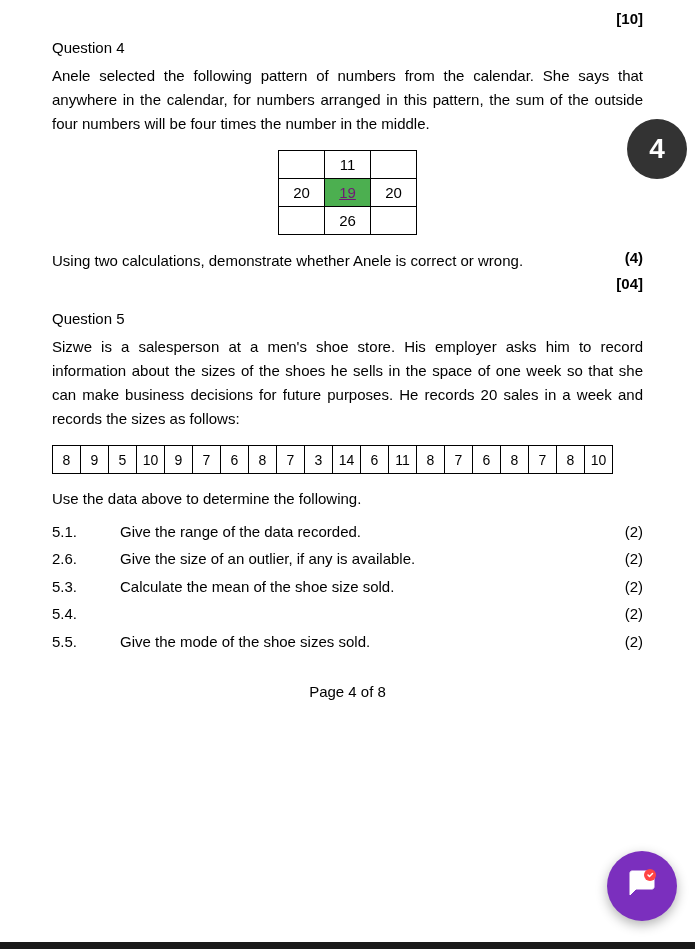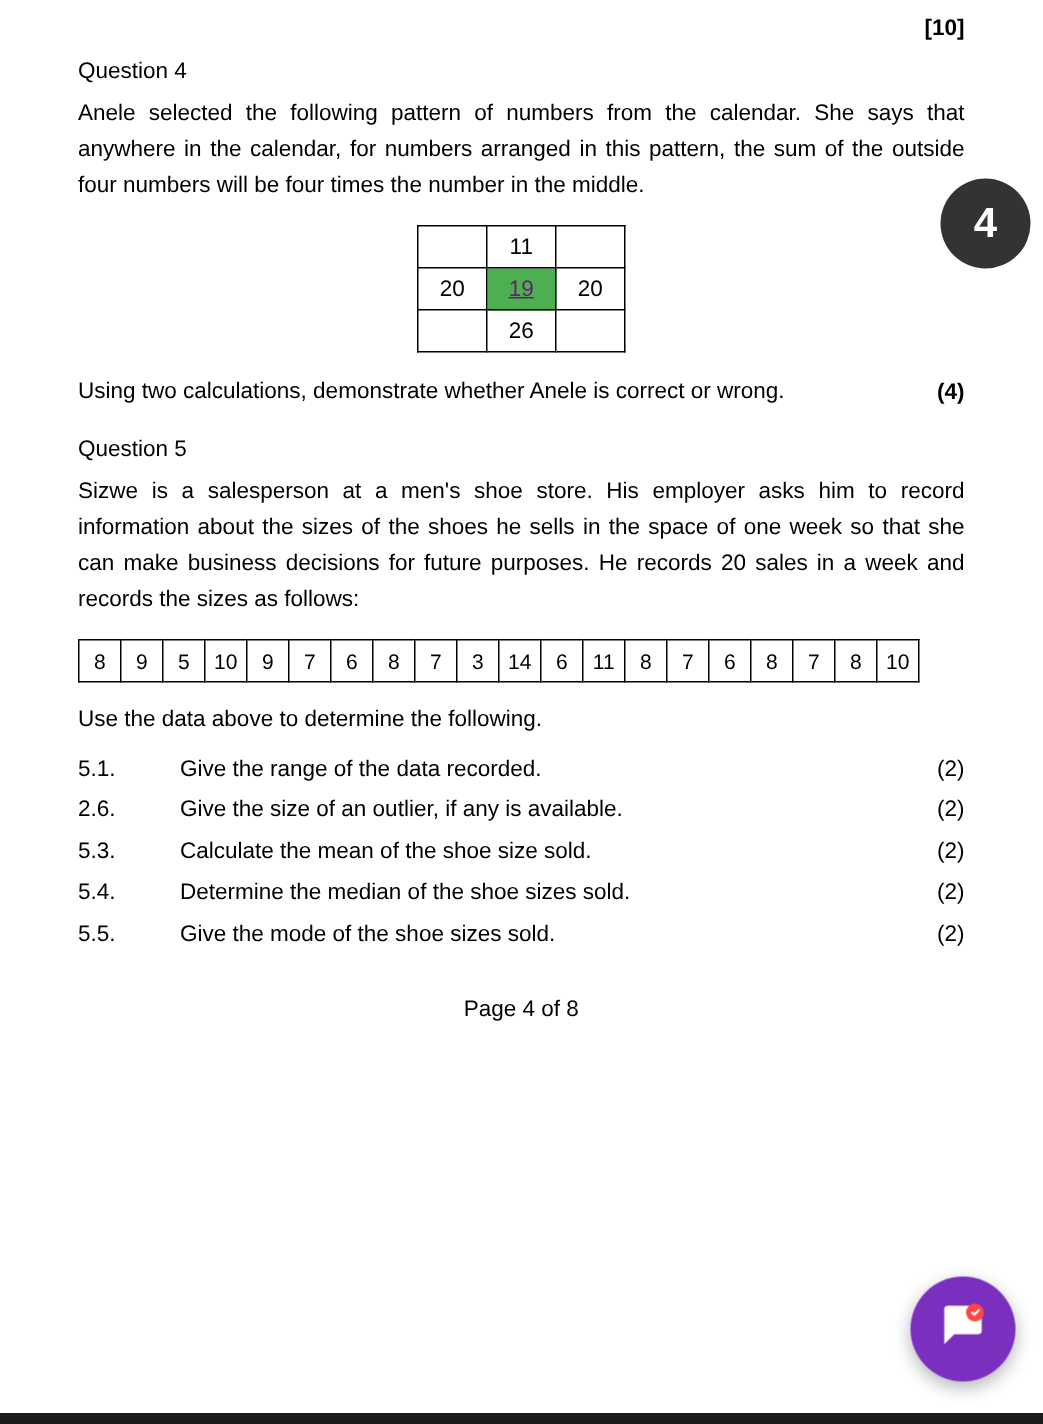--- a/index.html
+++ b/index.html
@@ -244,7 +244,7 @@
       <span>4</span>
     </div>
 
-    <div style="display:flex; justify-content:space-between; align-items:center;">
+    <div style="display:flex; justify-content:space-between; align-items:flex-start;">
       <div class="question-text">
         <span>Using two calculations, demonstrate whether Anele is correct or wrong.</span>
       </div>

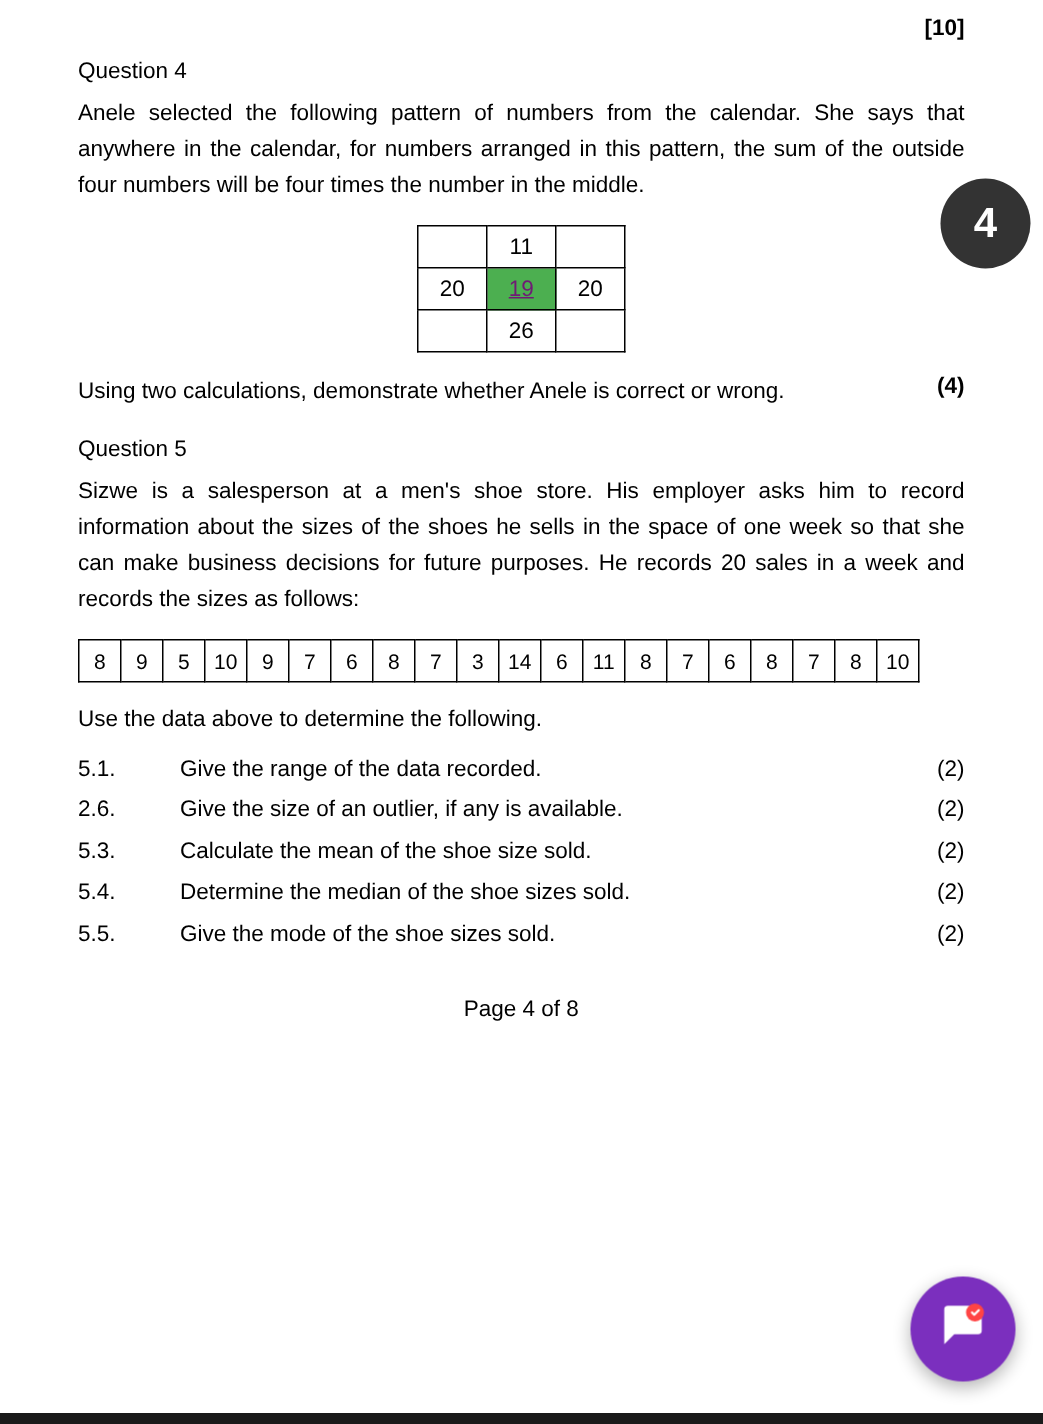--- a/index.html
+++ b/index.html
@@ -250,6 +250,9 @@
       </div>
       <span class="score-bracket" style="white-space:nowrap; margin-left:8px;">(4)</span>
     </div>
+    <div style="display:flex; justify-content:flex-end; margin-top:2px;">
+      <span class="score-bracket">[04]</span>
+    </div>
   </div>
 
   <div class="question-block">

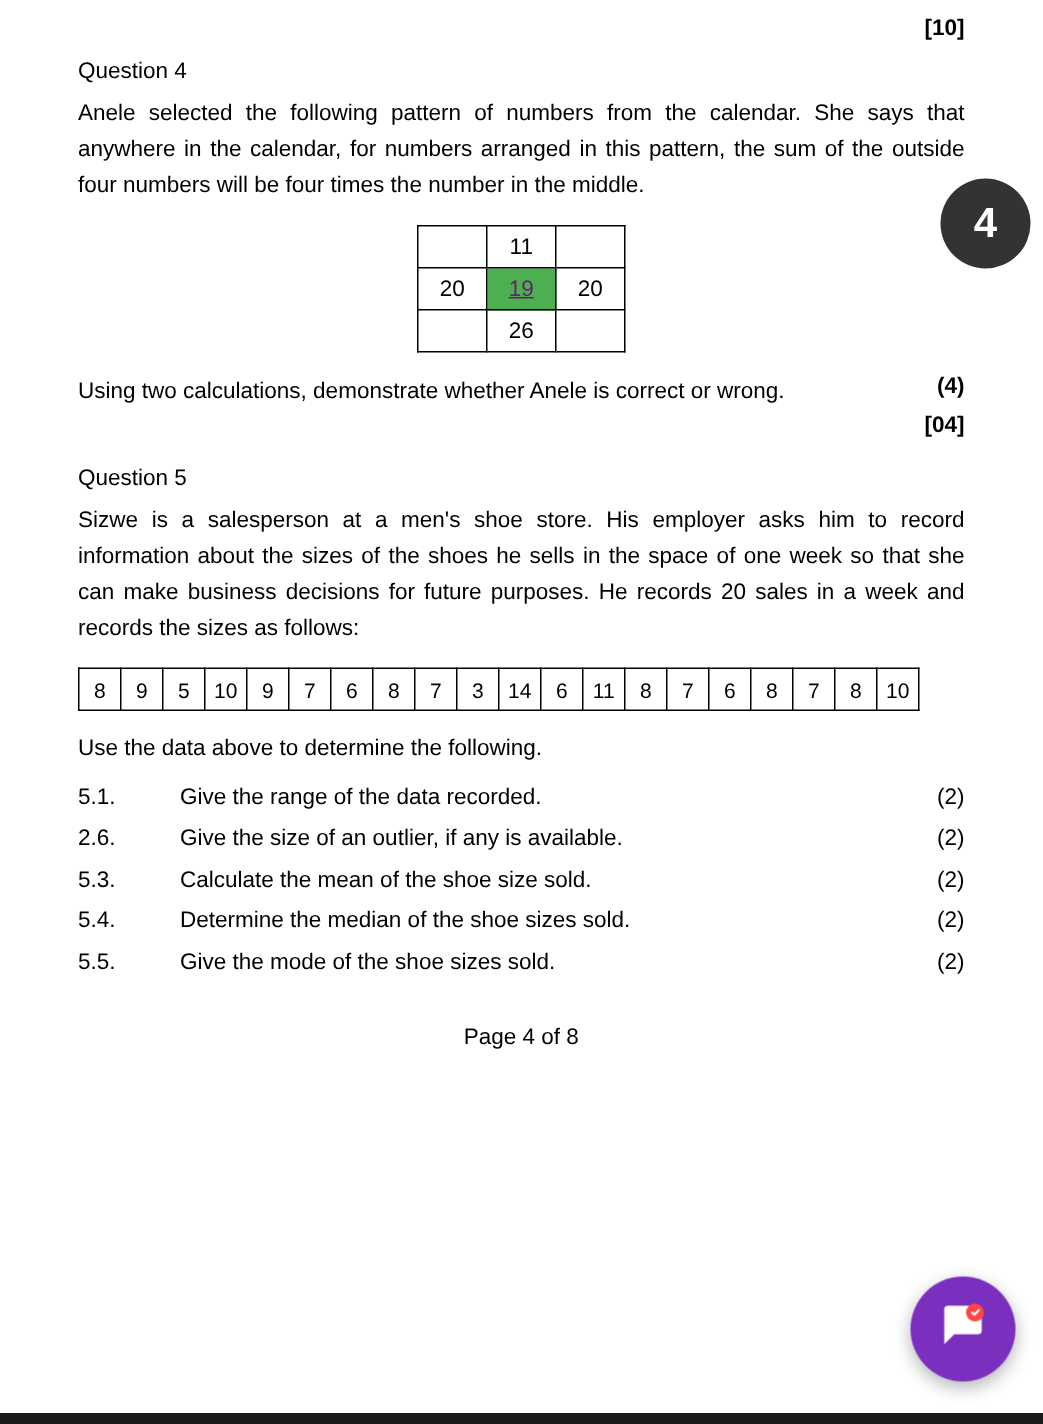--- a/index.html
+++ b/index.html
@@ -319,7 +319,6 @@
       <div class="sub-question-row">
         <div class="sub-question-left">
           <span class="sub-num">5.4.</span>
-          <span class="sub-text">Determine the median of the shoe sizes sold.</span>
         </div>
         <span class="sub-score">(2)</span>
       </div>

